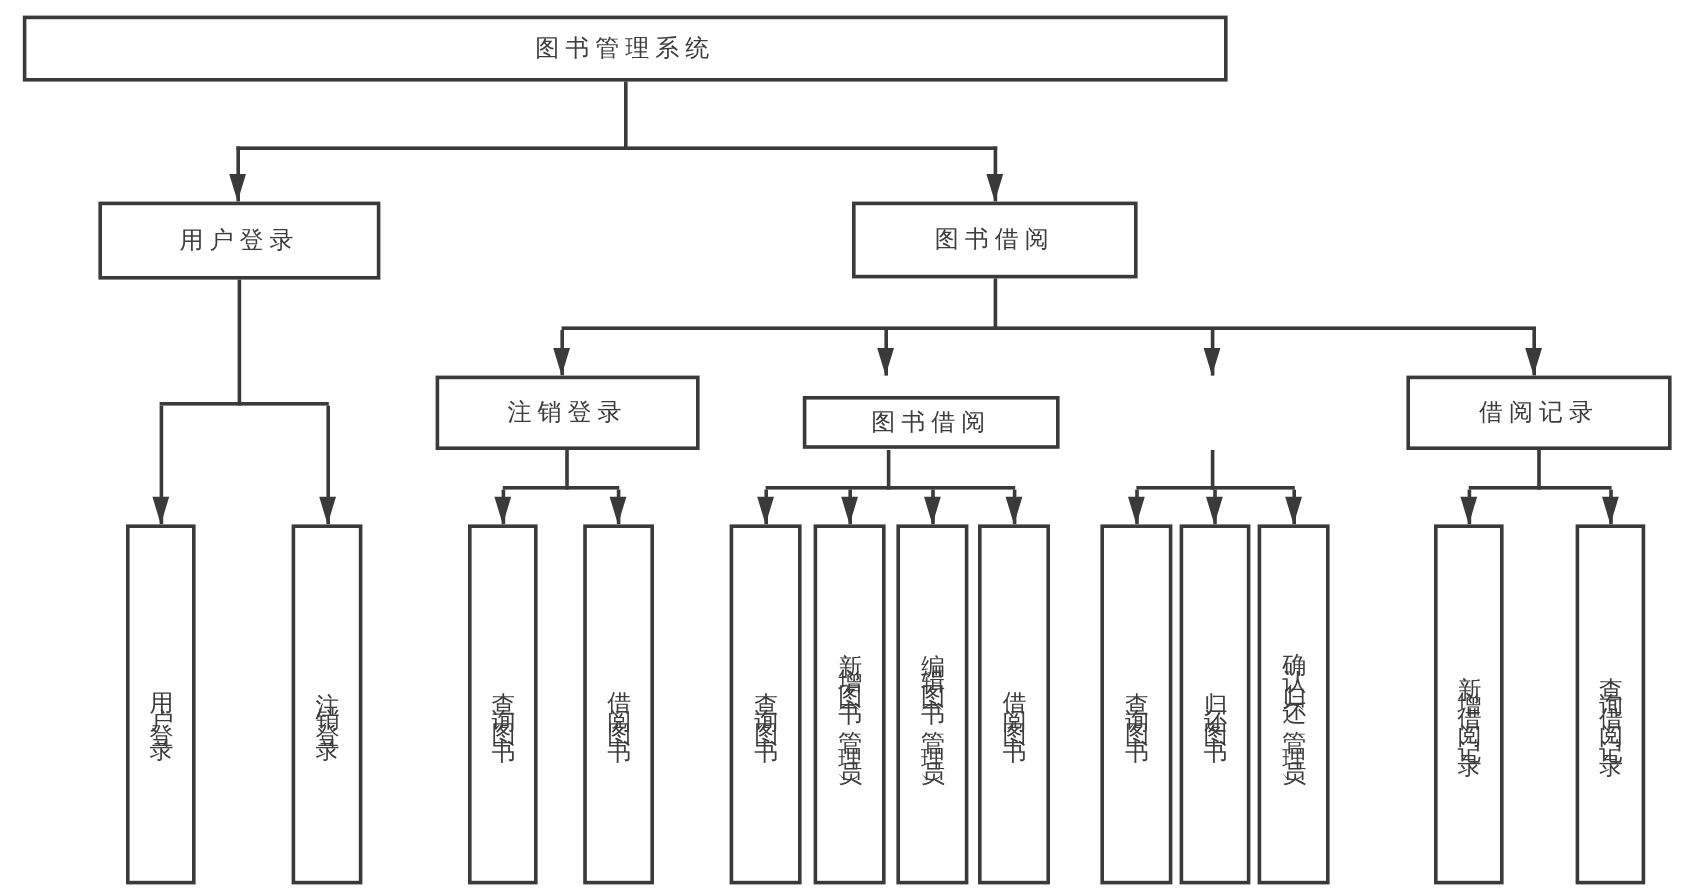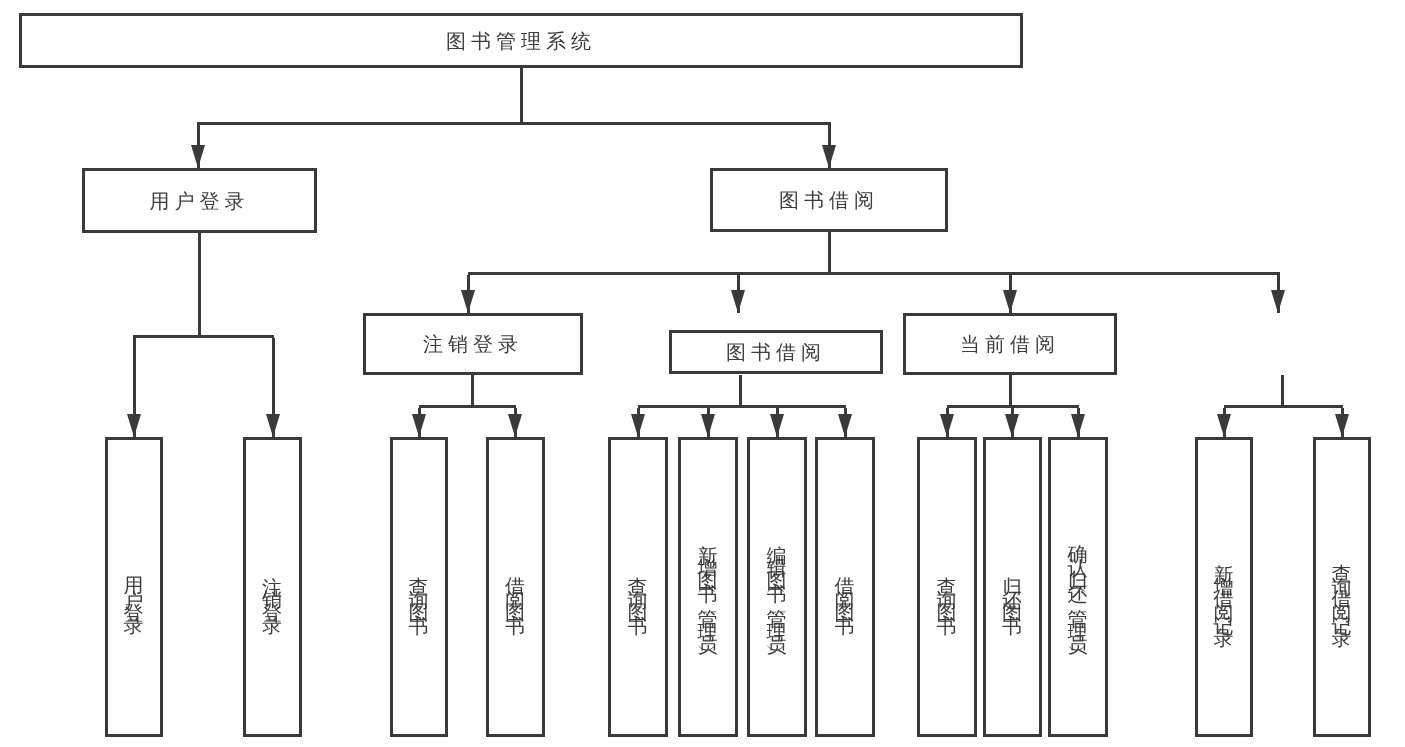--- a/index.html
+++ b/index.html
@@ -75,7 +75,6 @@
 
   <div class="node hnode" style="left:363px;top:313px;width:220px;height:62px;">注销登录</div>
   <div class="node hnode" style="left:633px;top:330px;width:214px;height:44px;margin-left:36px;">图书借阅</div>
-  <div class="node hnode" style="left:903px;top:313px;width:214px;height:62px;">当前借阅</div>
 
   <div class="vline" style="left:471px;top:375px;height:33px;"></div>
   <div class="hline" style="left:419px;top:405px;width:97px;"></div>

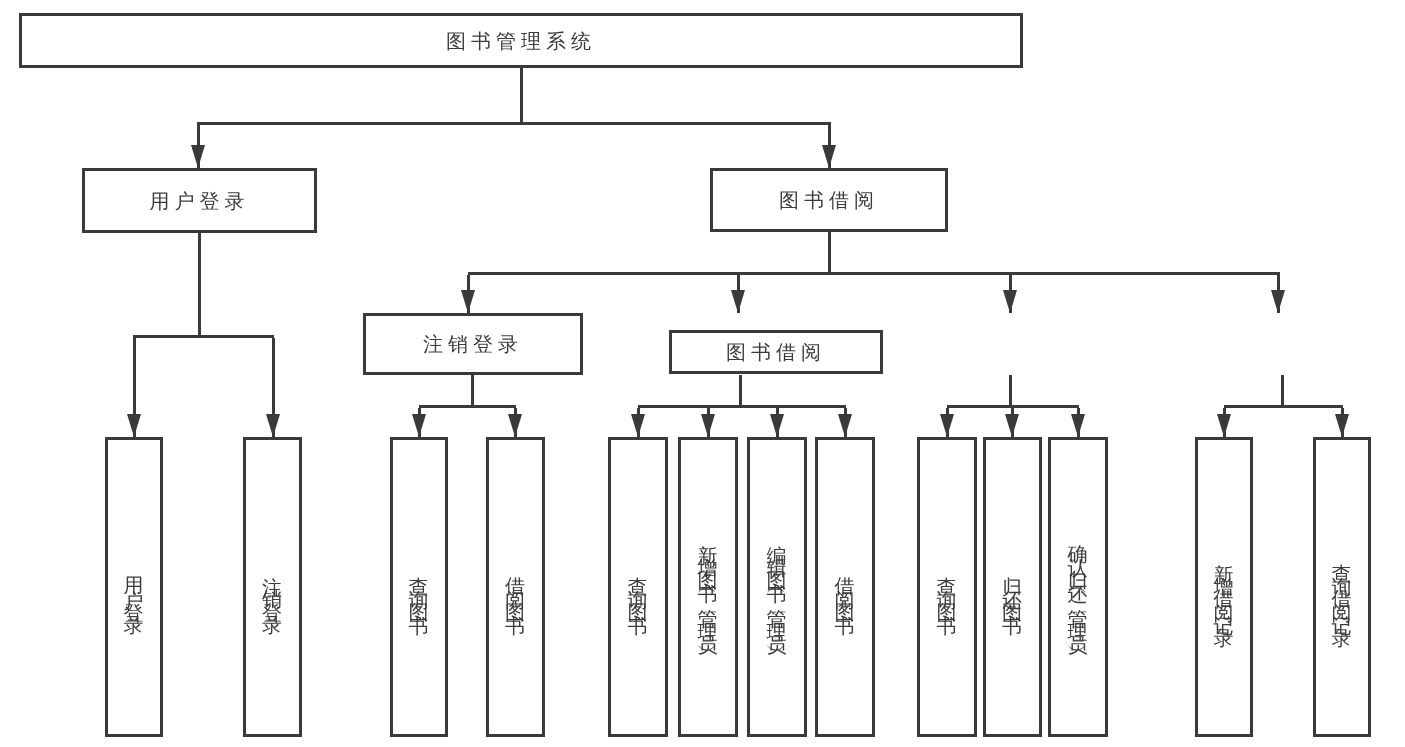--- a/index.html
+++ b/index.html
@@ -75,6 +75,7 @@
 
   <div class="node hnode" style="left:363px;top:313px;width:220px;height:62px;">注销登录</div>
   <div class="node hnode" style="left:633px;top:330px;width:214px;height:44px;margin-left:36px;">图书借阅</div>
+  <div class="node hnode" style="left:1172px;top:313px;width:221px;height:62px;">借阅记录</div>
 
   <div class="vline" style="left:471px;top:375px;height:33px;"></div>
   <div class="hline" style="left:419px;top:405px;width:97px;"></div>

